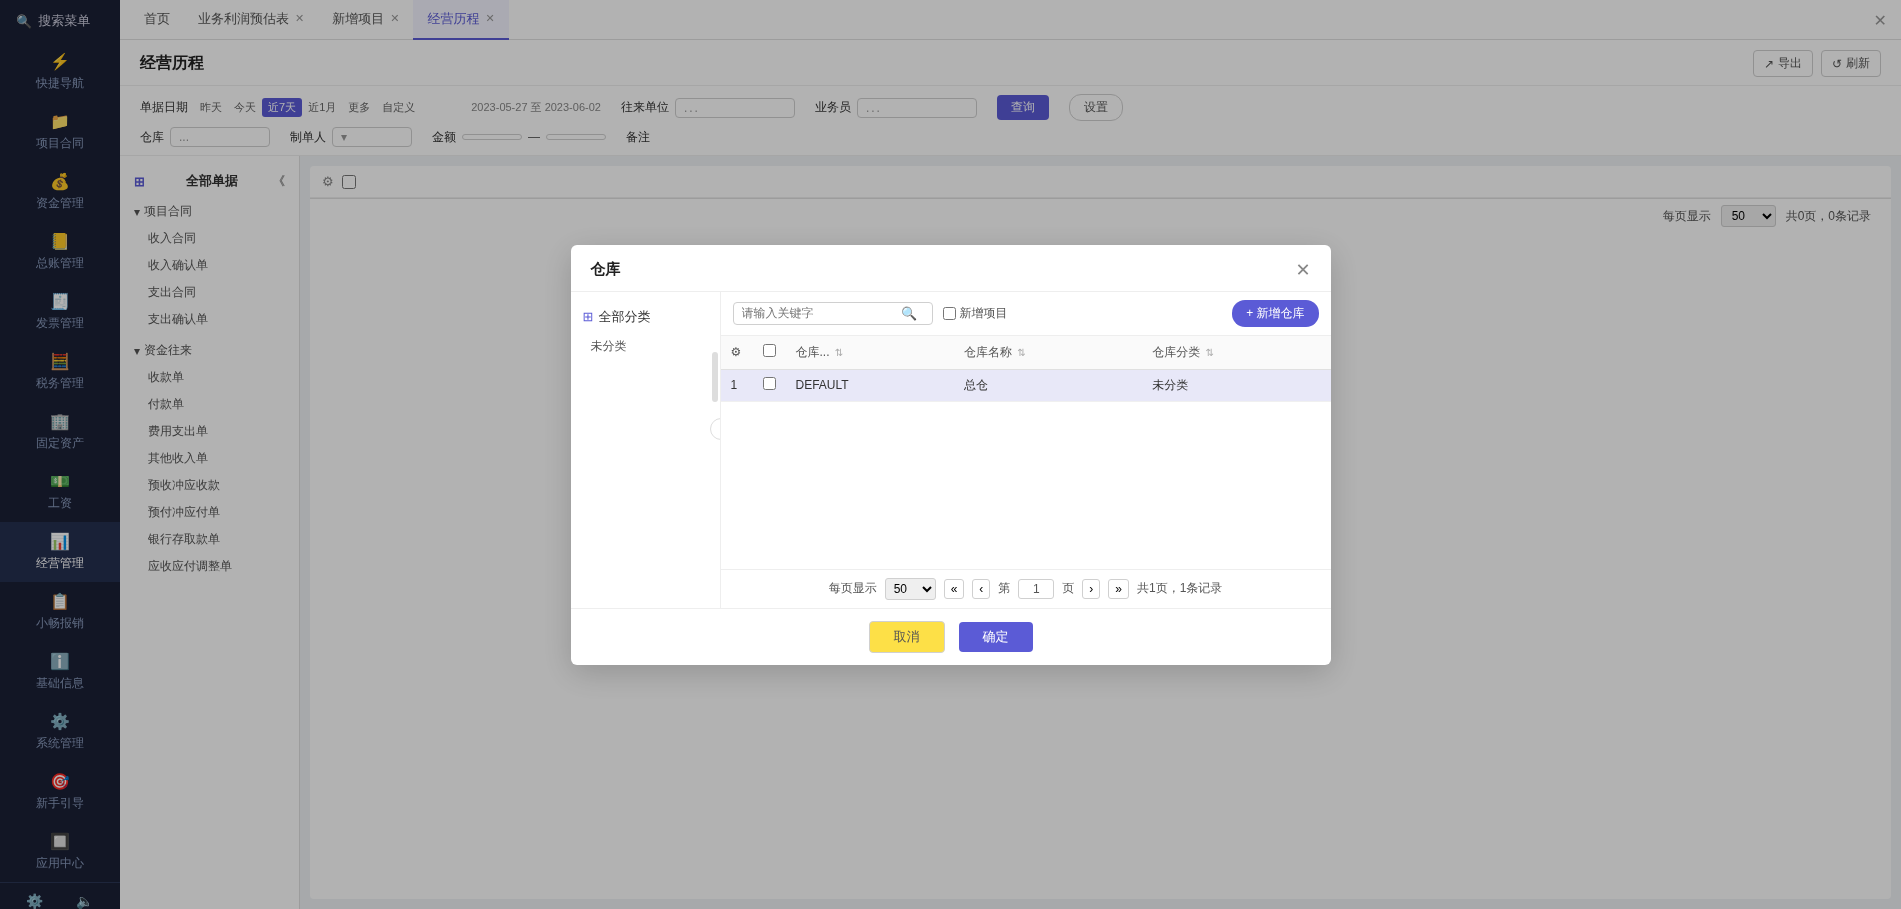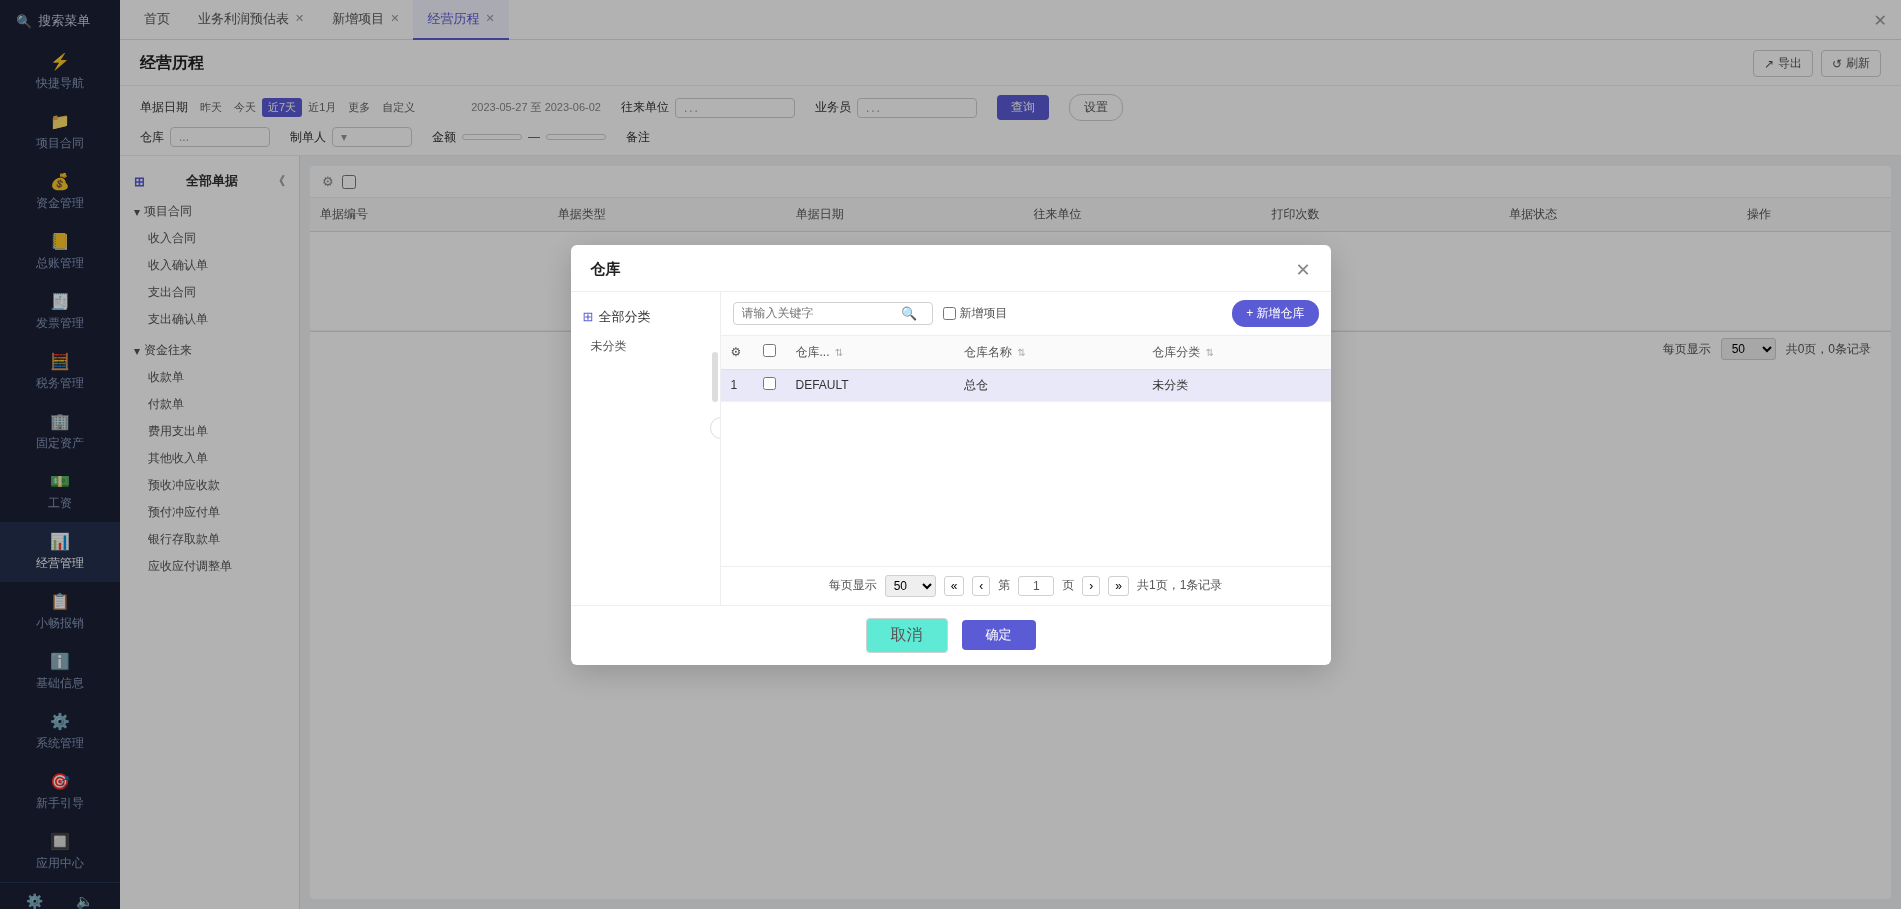--- a/index.html
+++ b/index.html
@@ -317,24 +317,6 @@
         <span class="gear">⚙</span>
         <input type="checkbox" class="checkbox" style="">
       </div>
-      <table>
-        <thead>
-          <tr>
-            <th>单据编号</th>
-            <th>单据类型</th>
-            <th>单据日期</th>
-            <th>往来单位</th>
-            <th>打印次数</th>
-            <th>单据状态</th>
-            <th>操作</th>
-          </tr>
-        </thead>
-        <tbody>
-          <tr>
-            <td colspan="7" class="no-data">暂无数据</td>
-          </tr>
-        </tbody>
-      </table>
 
       <div class="bottom-bar">
         <span>每页显示</span>

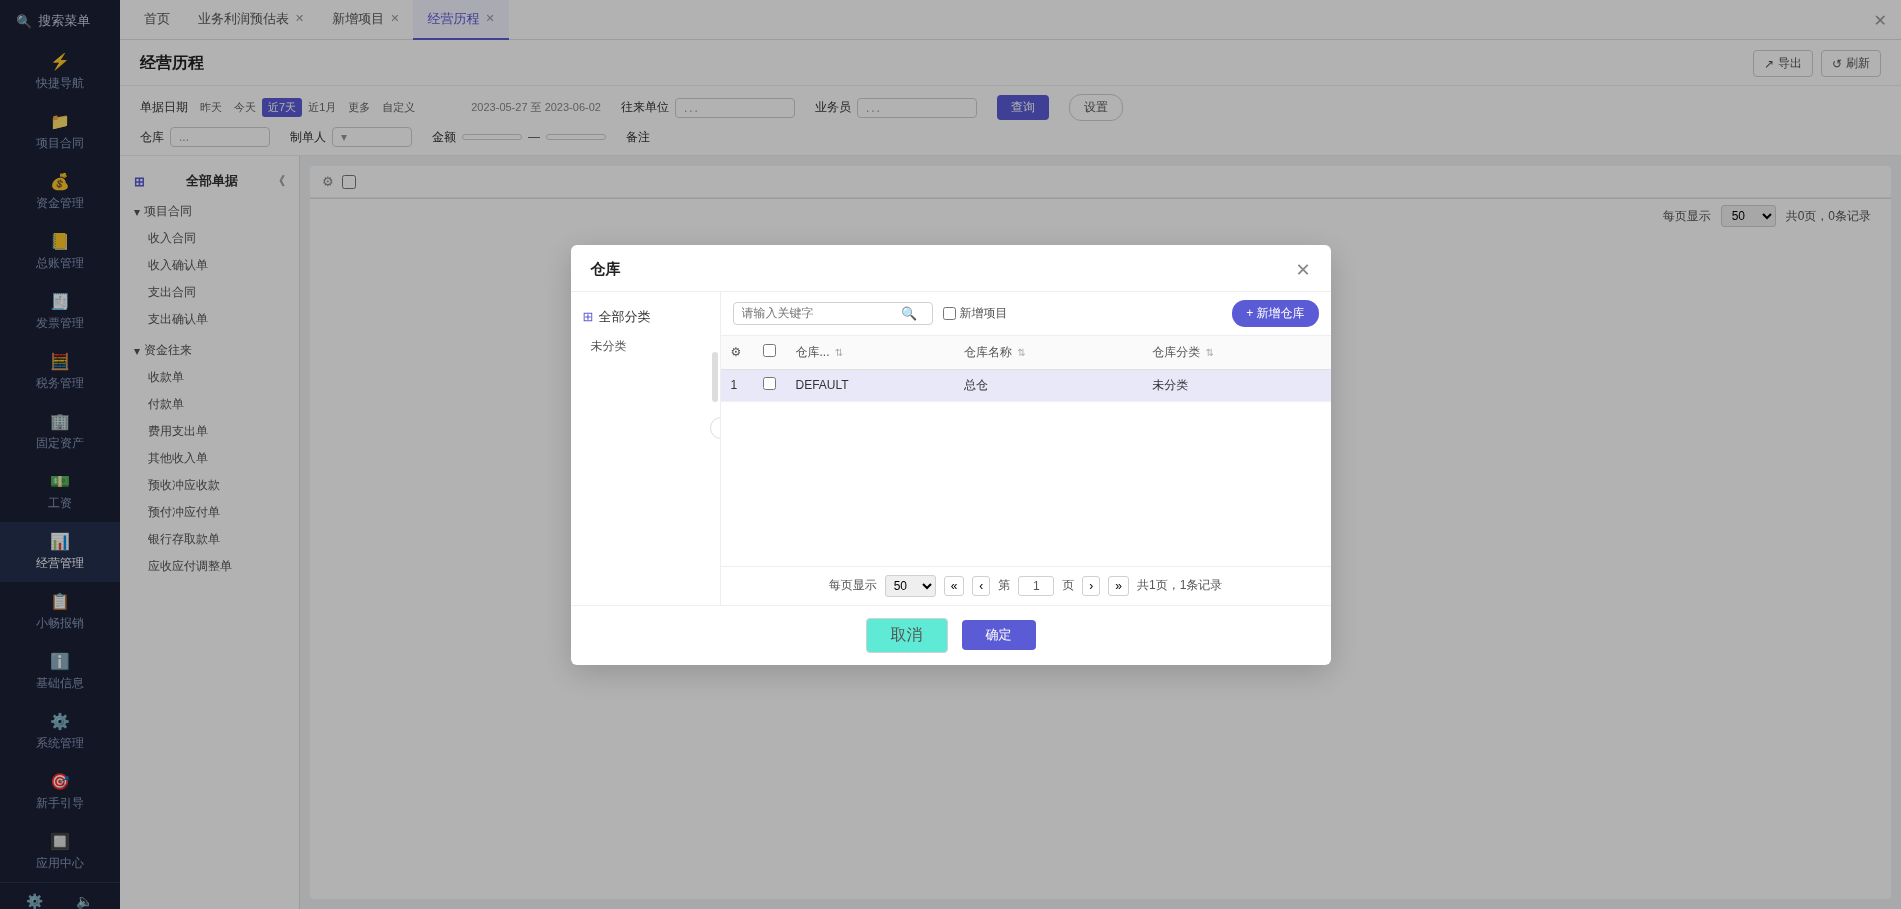--- a/index.html
+++ b/index.html
@@ -116,7 +116,7 @@
     .page-size-sel { border: 1px solid #d0d0d0; border-radius: 3px; padding: 2px 4px; font-size: 12px; cursor: pointer; }
 
     .modal-footer { display: flex; align-items: center; justify-content: center; gap: 14px; padding: 12px 20px; border-top: 1px solid #eee; }
-    .btn-cancel { background: #5eead4; border: 1px solid #d0d0d0; border-radius: 4px; padding: 6px 24px; cursor: pointer; font-size: 16px; color: #555; }
+    .btn-cancel { background: #fde047; border: 1px solid #d0d0d0; border-radius: 4px; padding: 6px 24px; cursor: pointer; font-size: 13px; color: #555; }
     .btn-confirm { background: #5b5bd6; color: #fff; border: none; border-radius: 4px; padding: 6px 24px; cursor: pointer; font-size: 13px; }
   </style>
 </head>

